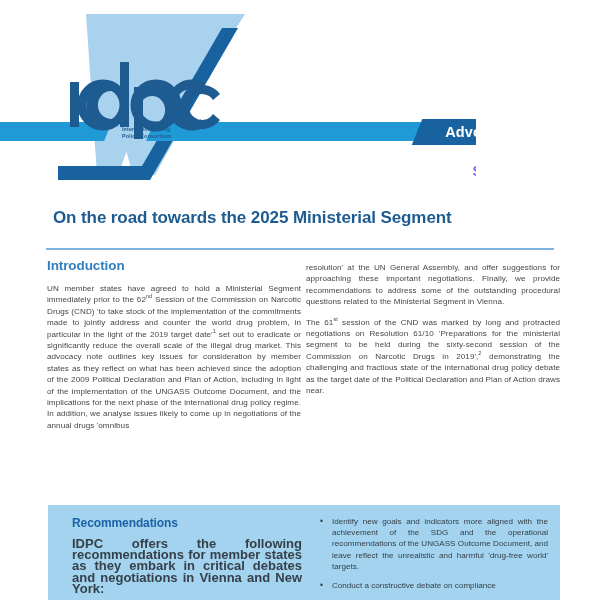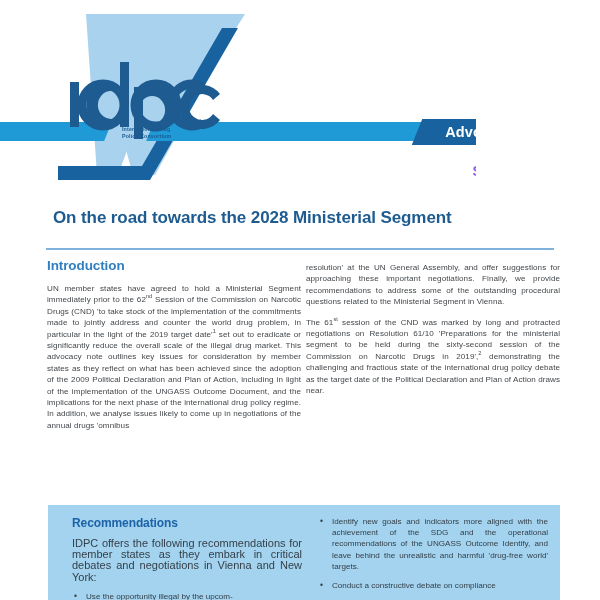--- a/index.html
+++ b/index.html
@@ -288,7 +288,7 @@
   <div class="date-rule"></div>
 </div>
 
-<div class="doc-title">On the road towards the 2028 Ministerial Segment</div>
+<div class="doc-title">On the road towards the 2025 Ministerial Segment</div>
 <div class="title-rule"></div>
 
 <div class="columns">

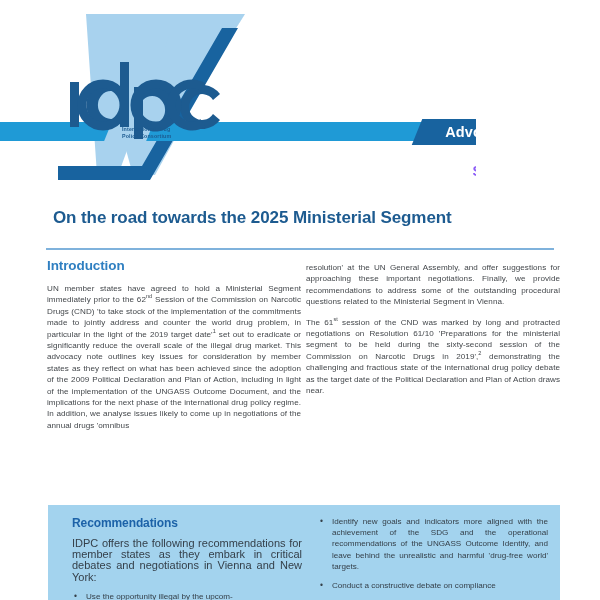--- a/index.html
+++ b/index.html
@@ -328,7 +328,7 @@
       <ul class="rec-list">
         <li>
           <span class="bullet">•</span>
-          <span>Identify new goals and indicators more aligned with the achievement of the SDG and the operational recommendations of the UNGASS Outcome Identify, and leave behind the unrealistic and harmful 'drug-free world' targets.</span>
+          <span>Identify new goals and indicators more aligned with the achievement of the SDG and the operational recommendations of the UNGASS Outcome Document, and leave reflect the unrealistic and harmful 'drug-free world' targets.</span>
         </li>
         <li>
           <span class="bullet">•</span>

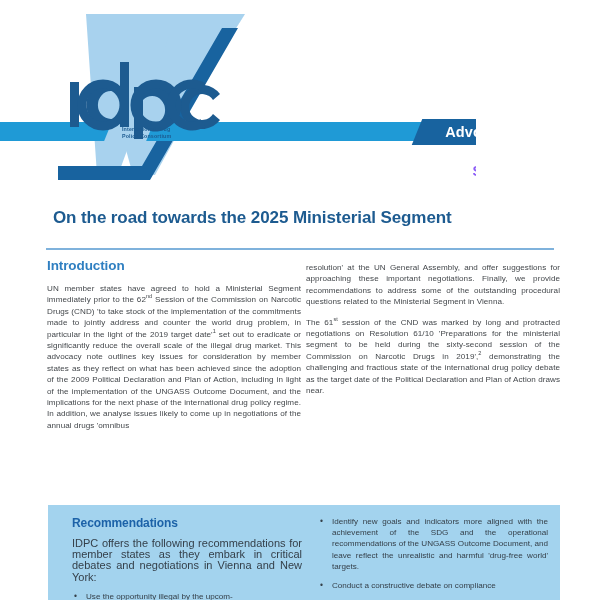--- a/index.html
+++ b/index.html
@@ -208,10 +208,11 @@
   }
   p.rec-body {
     margin: 0 0 8px 0;
-    font-size: 11px;
+    font-size: 13px;
     line-height: 11.2px;
     text-align: justify;
     color: #35404a;
+    font-weight: bold;
   }
   ul.rec-list {
     margin: 0;

